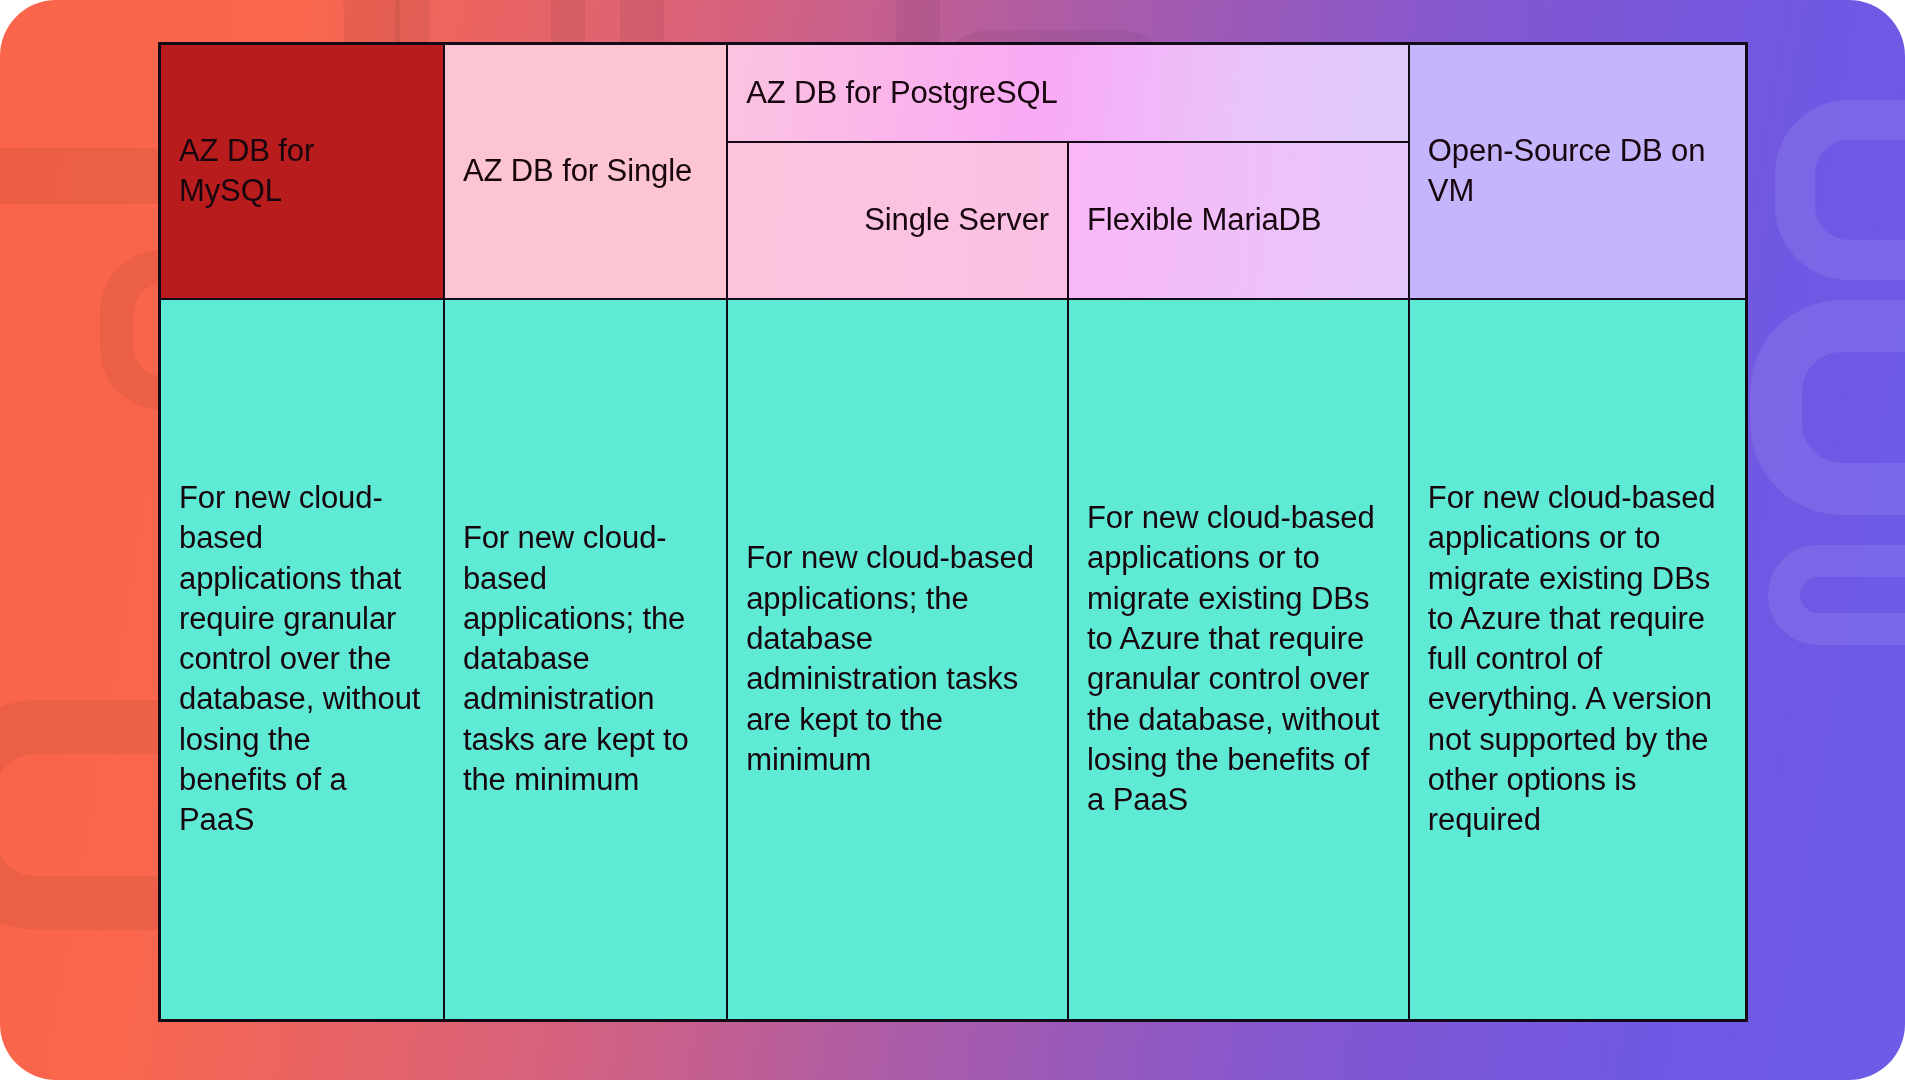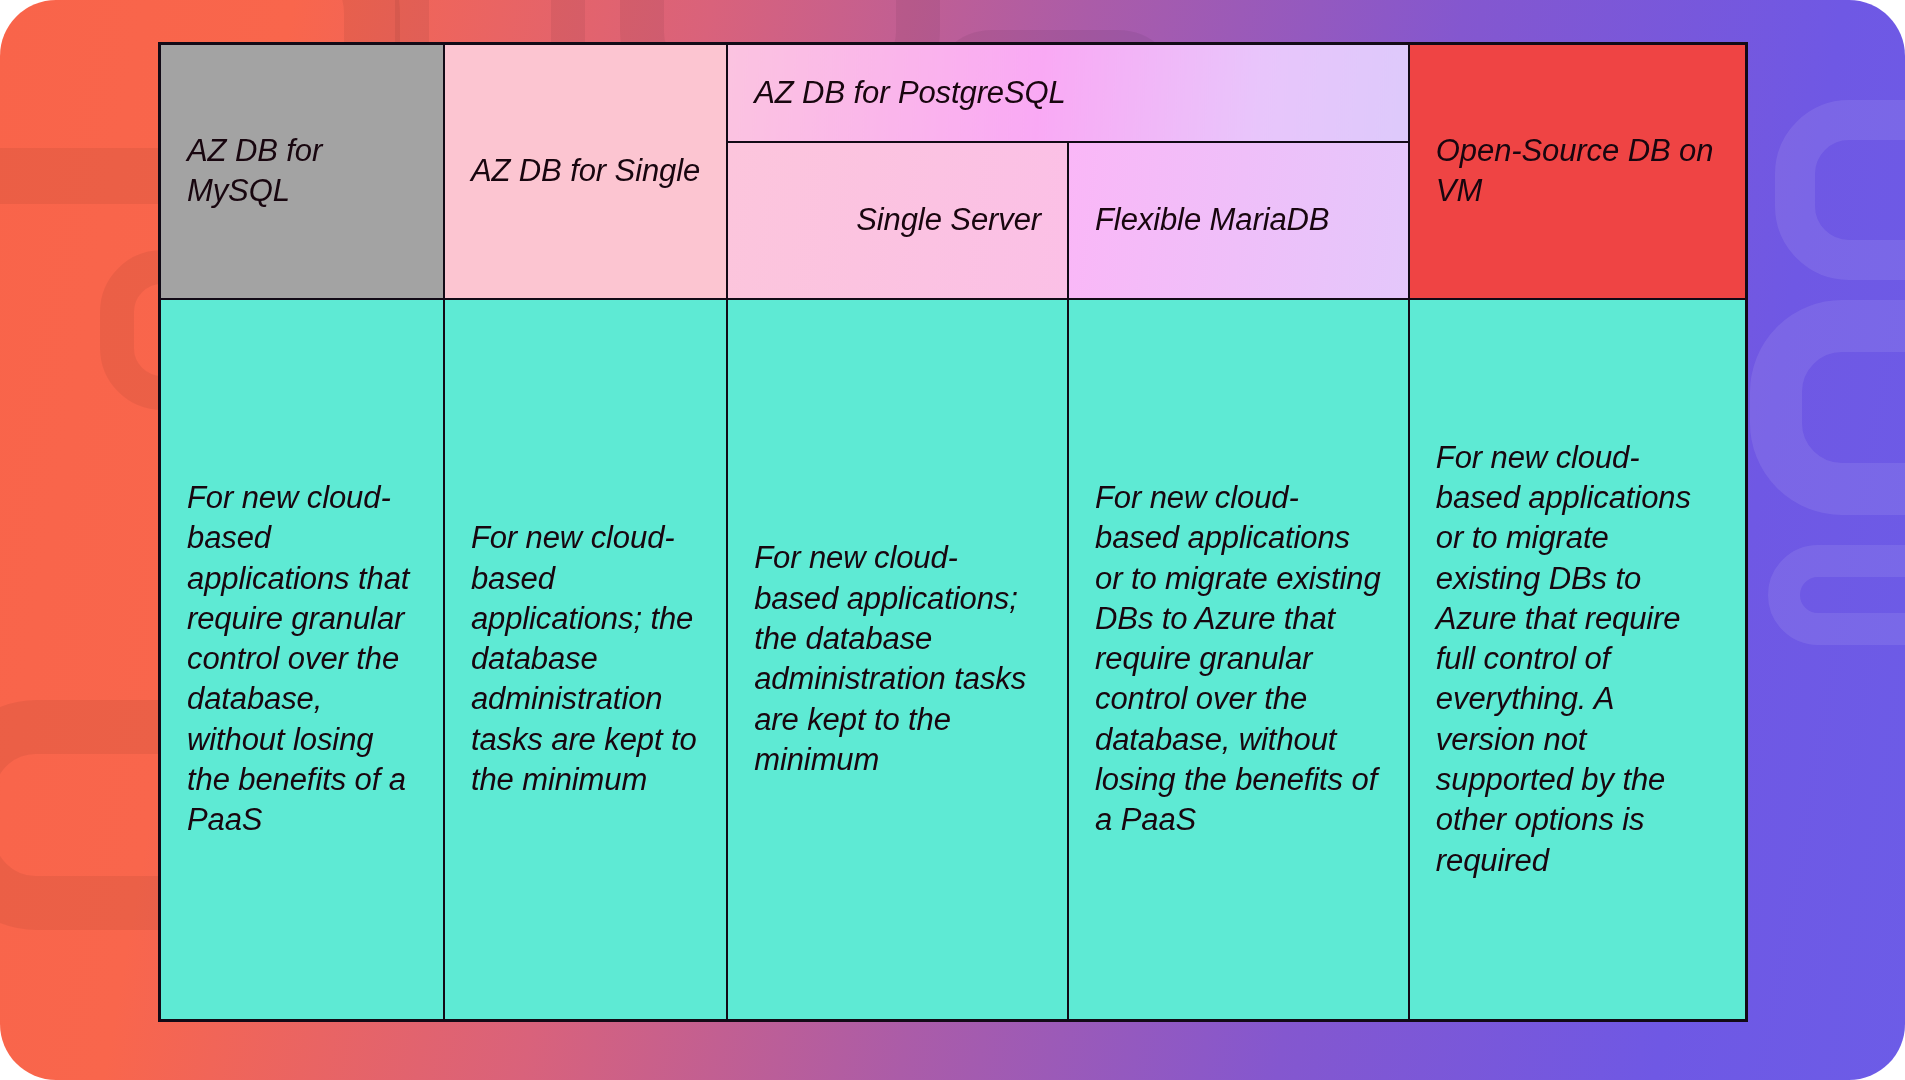--- a/index.html
+++ b/index.html
@@ -64,13 +64,12 @@
   table.cmp td {
     border: 2px solid #120a16;
     vertical-align: middle;
-    padding: 0 26px;
+    padding: 0 18px;
     color: #18060f;
     font-size: 31px;
     line-height: 1.30;
     font-weight: 400;
     letter-spacing: -0.1px;
-    font-style: italic;
   }
 
   

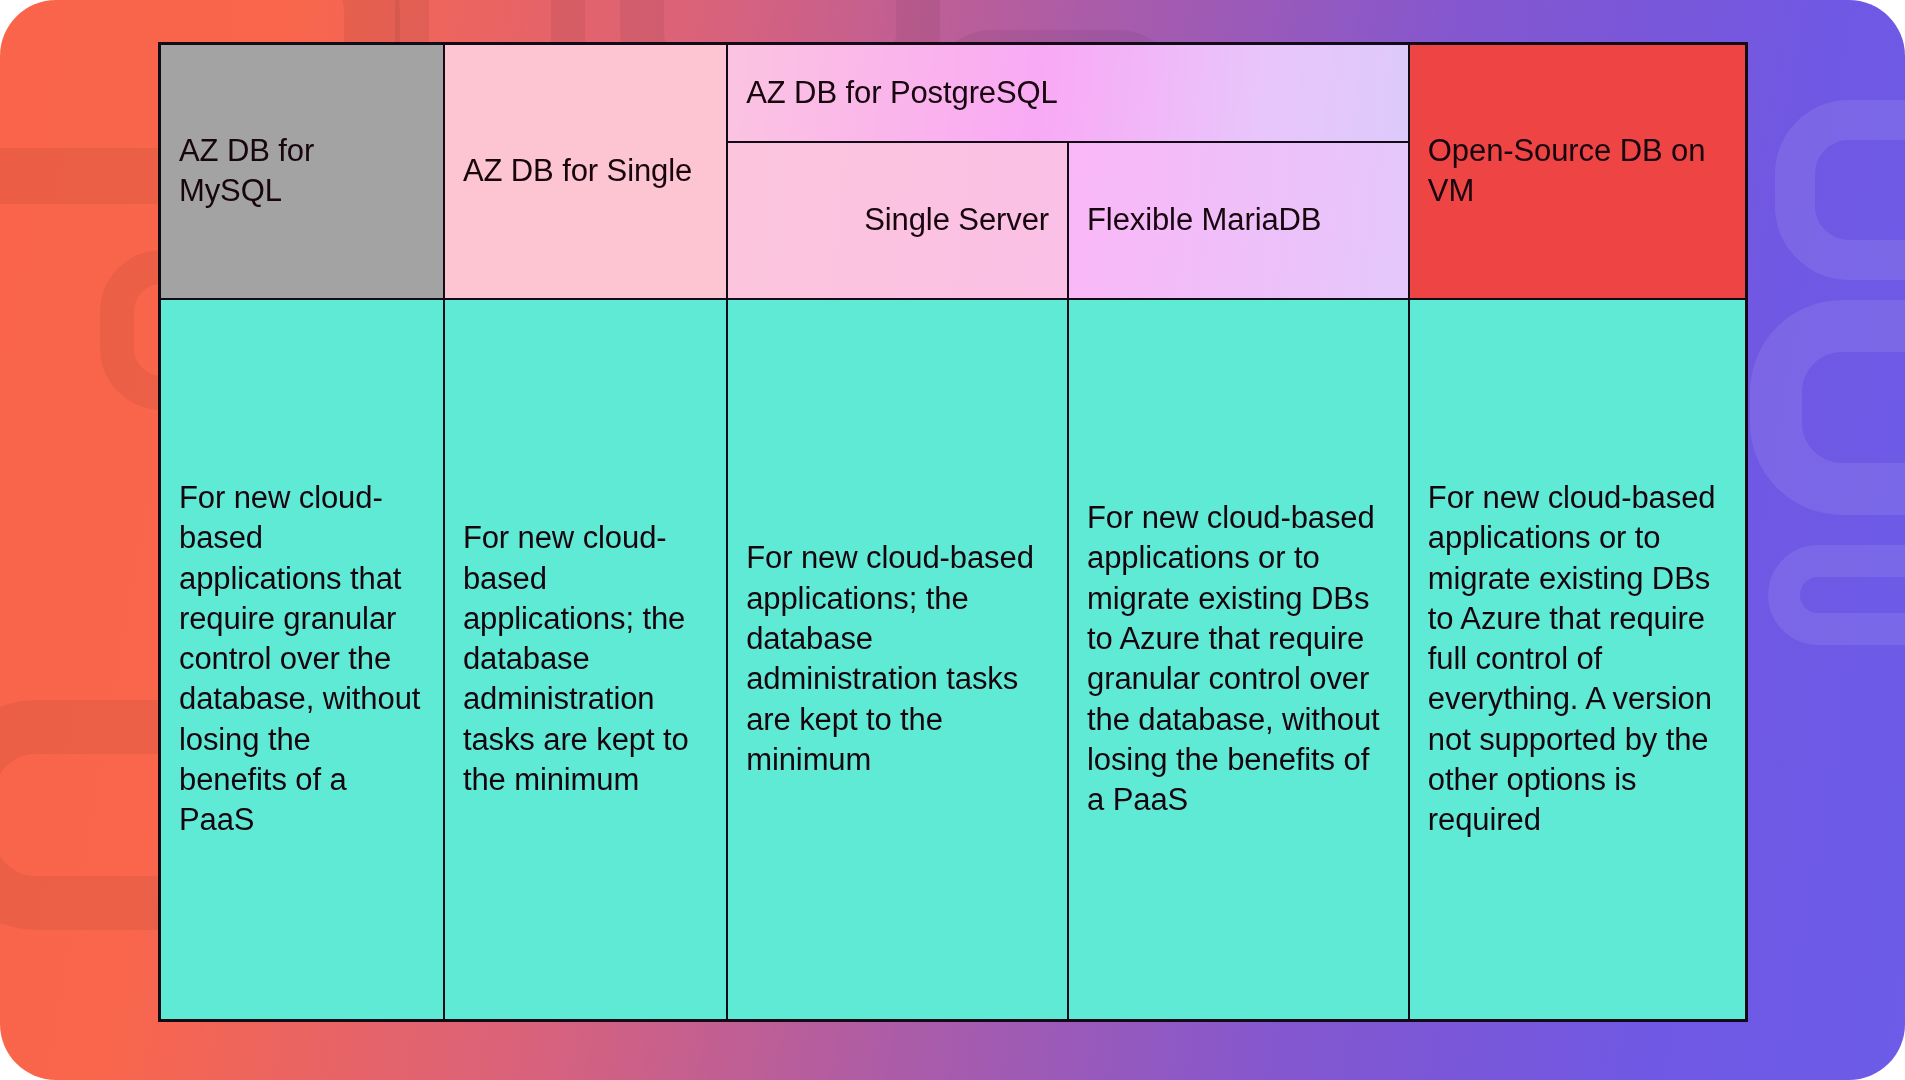--- a/index.html
+++ b/index.html
@@ -78,7 +78,7 @@
     line-height: 1.28;
     vertical-align: middle;
   }
-  td.h-mysql      { background: #a3a3a3; }
+  td.h-mysql      { background: #b91c1c; }
   td.h-mariadb    { background: #fcc5d1; }
   td.h-postgres   { background: linear-gradient(96deg,#fbc3e0 0%, #f9a9f4 46%, #e8c5fb 78%, #ddc9fb 100%); }
   td.h-single     { background: linear-gradient(96deg,#fcc5dc 0%, #fbc0e6 100%); text-align: right; }

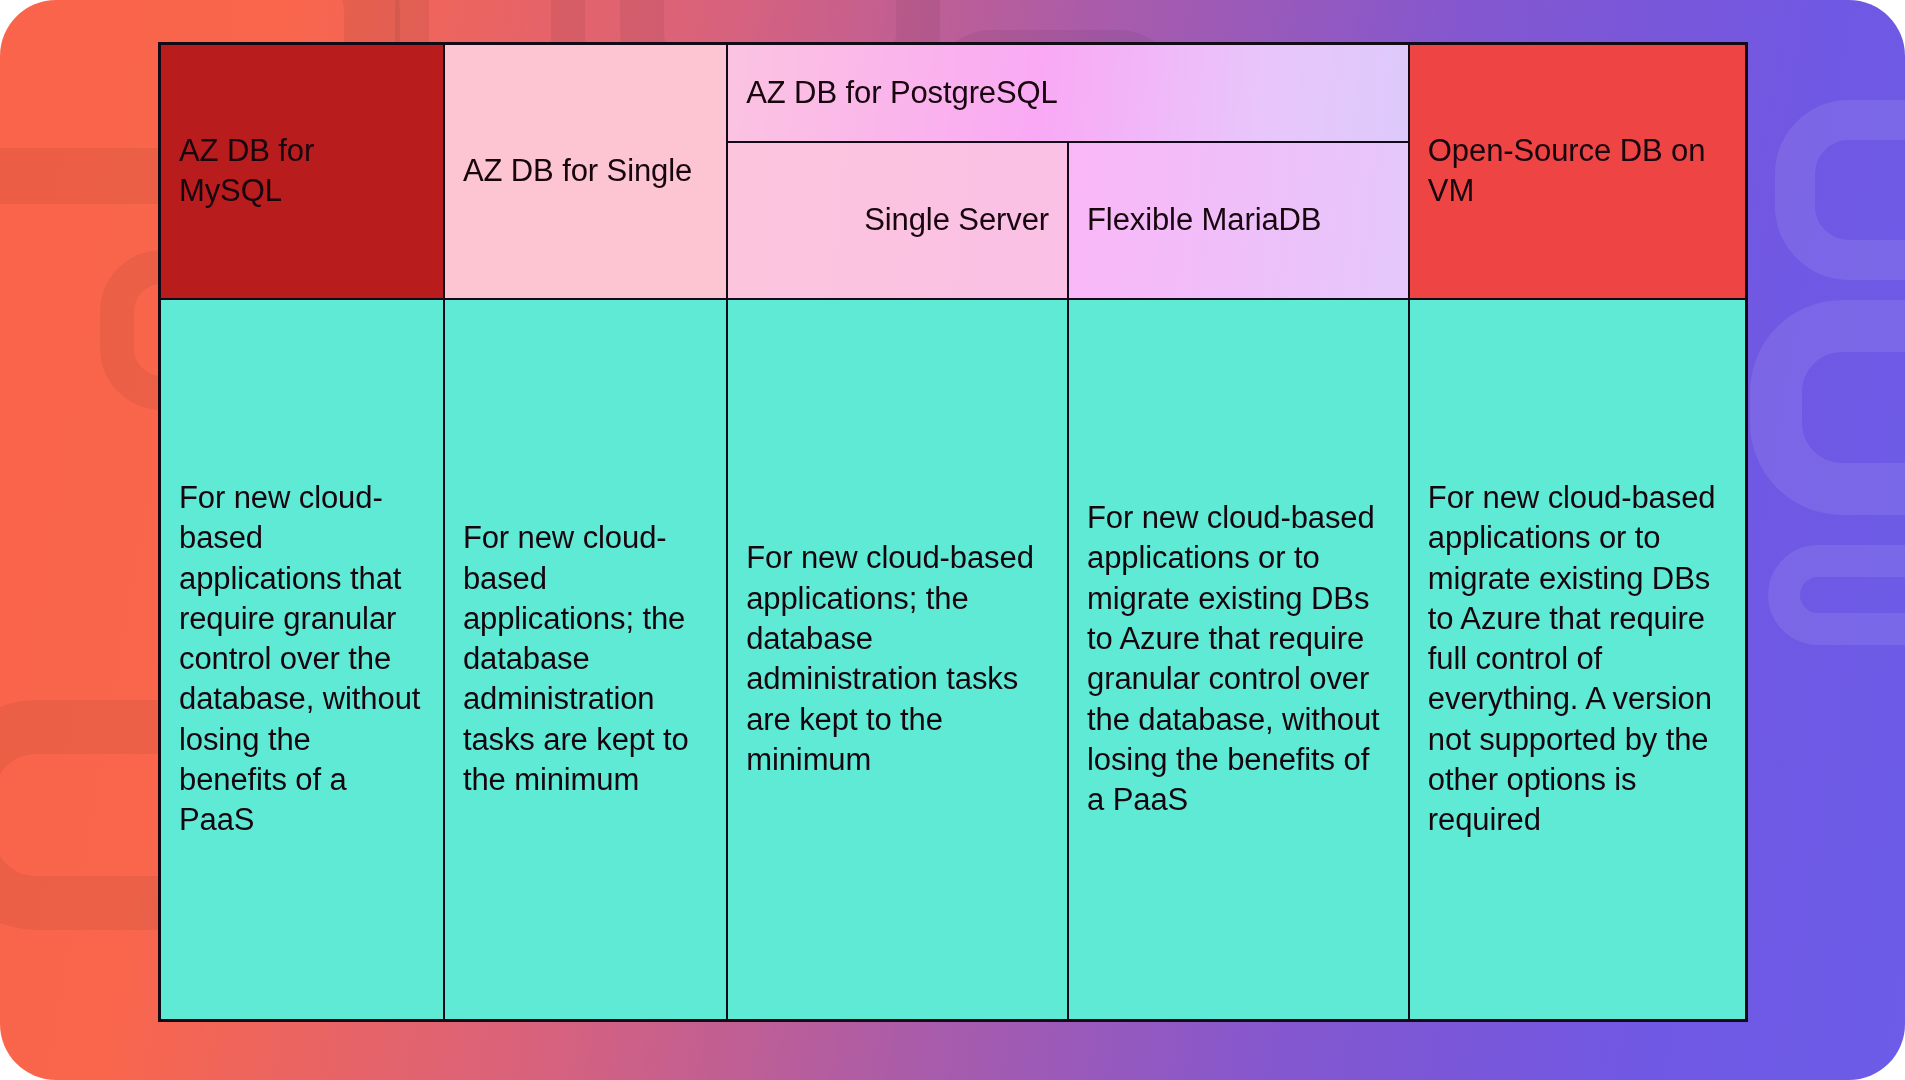--- a/index.html
+++ b/index.html
@@ -83,7 +83,7 @@
   td.h-postgres   { background: linear-gradient(96deg,#fbc3e0 0%, #f9a9f4 46%, #e8c5fb 78%, #ddc9fb 100%); }
   td.h-single     { background: linear-gradient(96deg,#fcc5dc 0%, #fbc0e6 100%); text-align: right; }
   td.h-flexible   { background: linear-gradient(96deg,#fab7f7 0%, #e4c7fb 100%); }
-  td.h-vm         { background: #ef4444; margin-left: 12px; }
+  td.h-vm         { background: #c4b5fd; margin-left: 12px; }
 
   td.body-cell {
     background: #5eead4;

